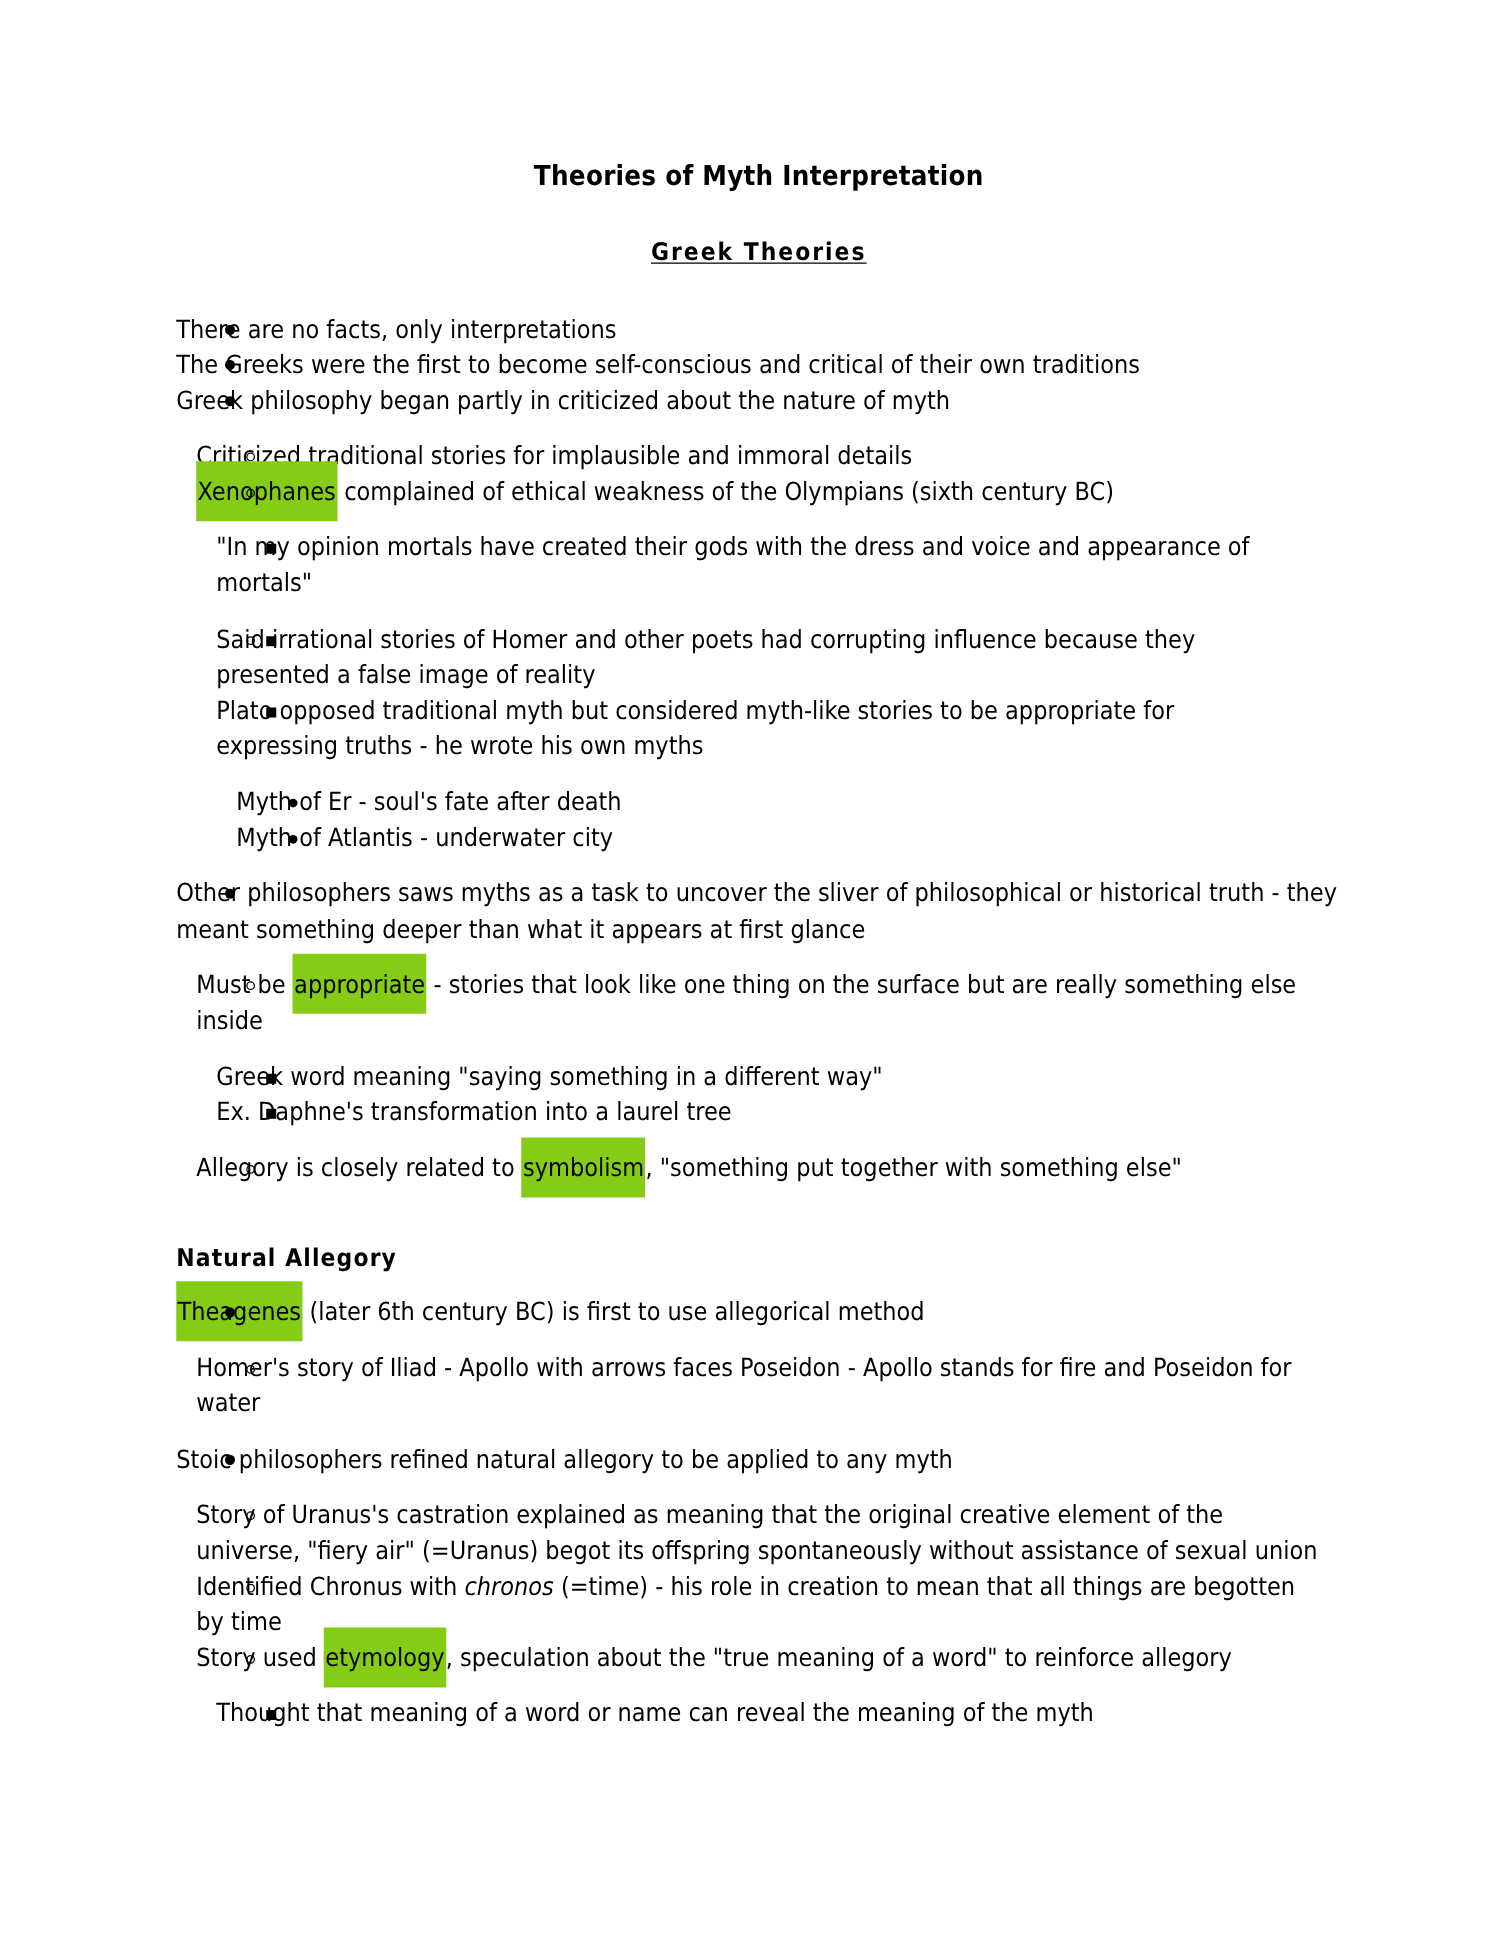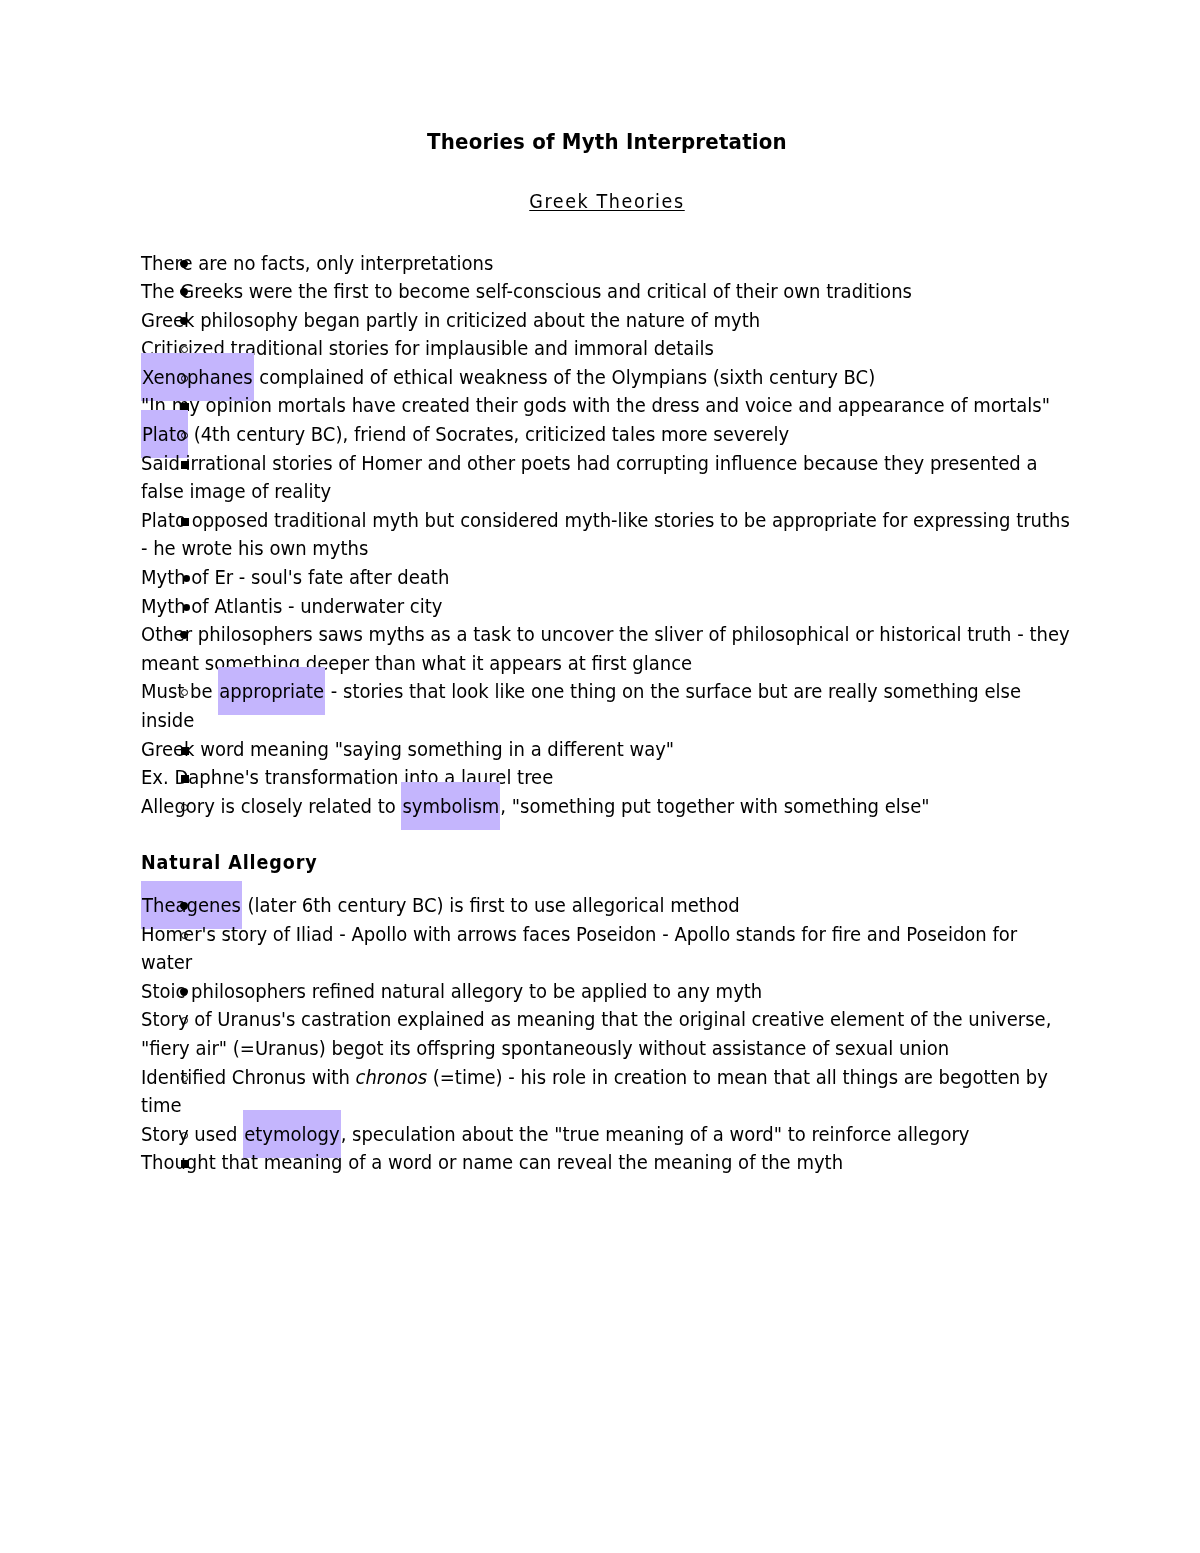--- a/index.html
+++ b/index.html
@@ -43,7 +43,7 @@
   .section-title {
     display: inline-block;
     font-size: 19.5px;
-    font-weight: normal;
+    font-weight: bold;
     letter-spacing: 1.6px;
     text-decoration: underline;
     text-underline-offset: 2px;

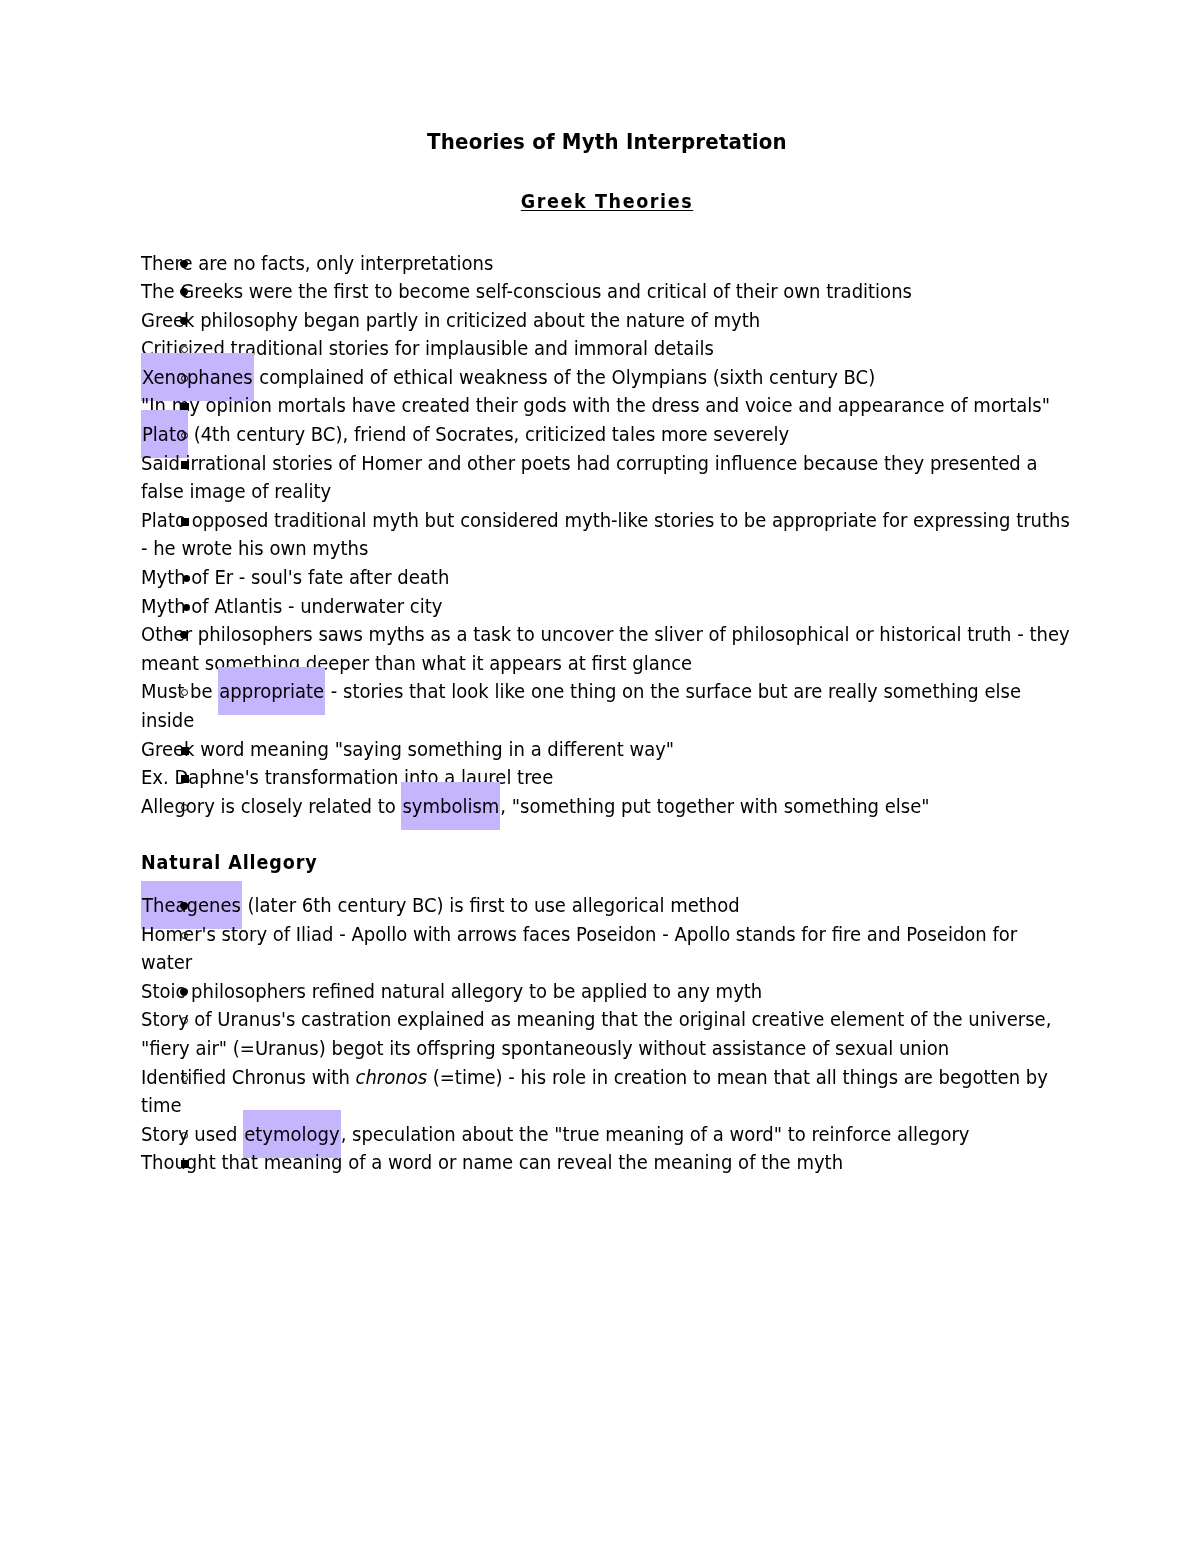--- a/index.html
+++ b/index.html
@@ -123,7 +123,7 @@
   }
 
   
-  ul.lvl ul.lvl { margin: 0; }
+  ul.lvl ul.lvl { margin: 16px; }
 
   
   .hl {

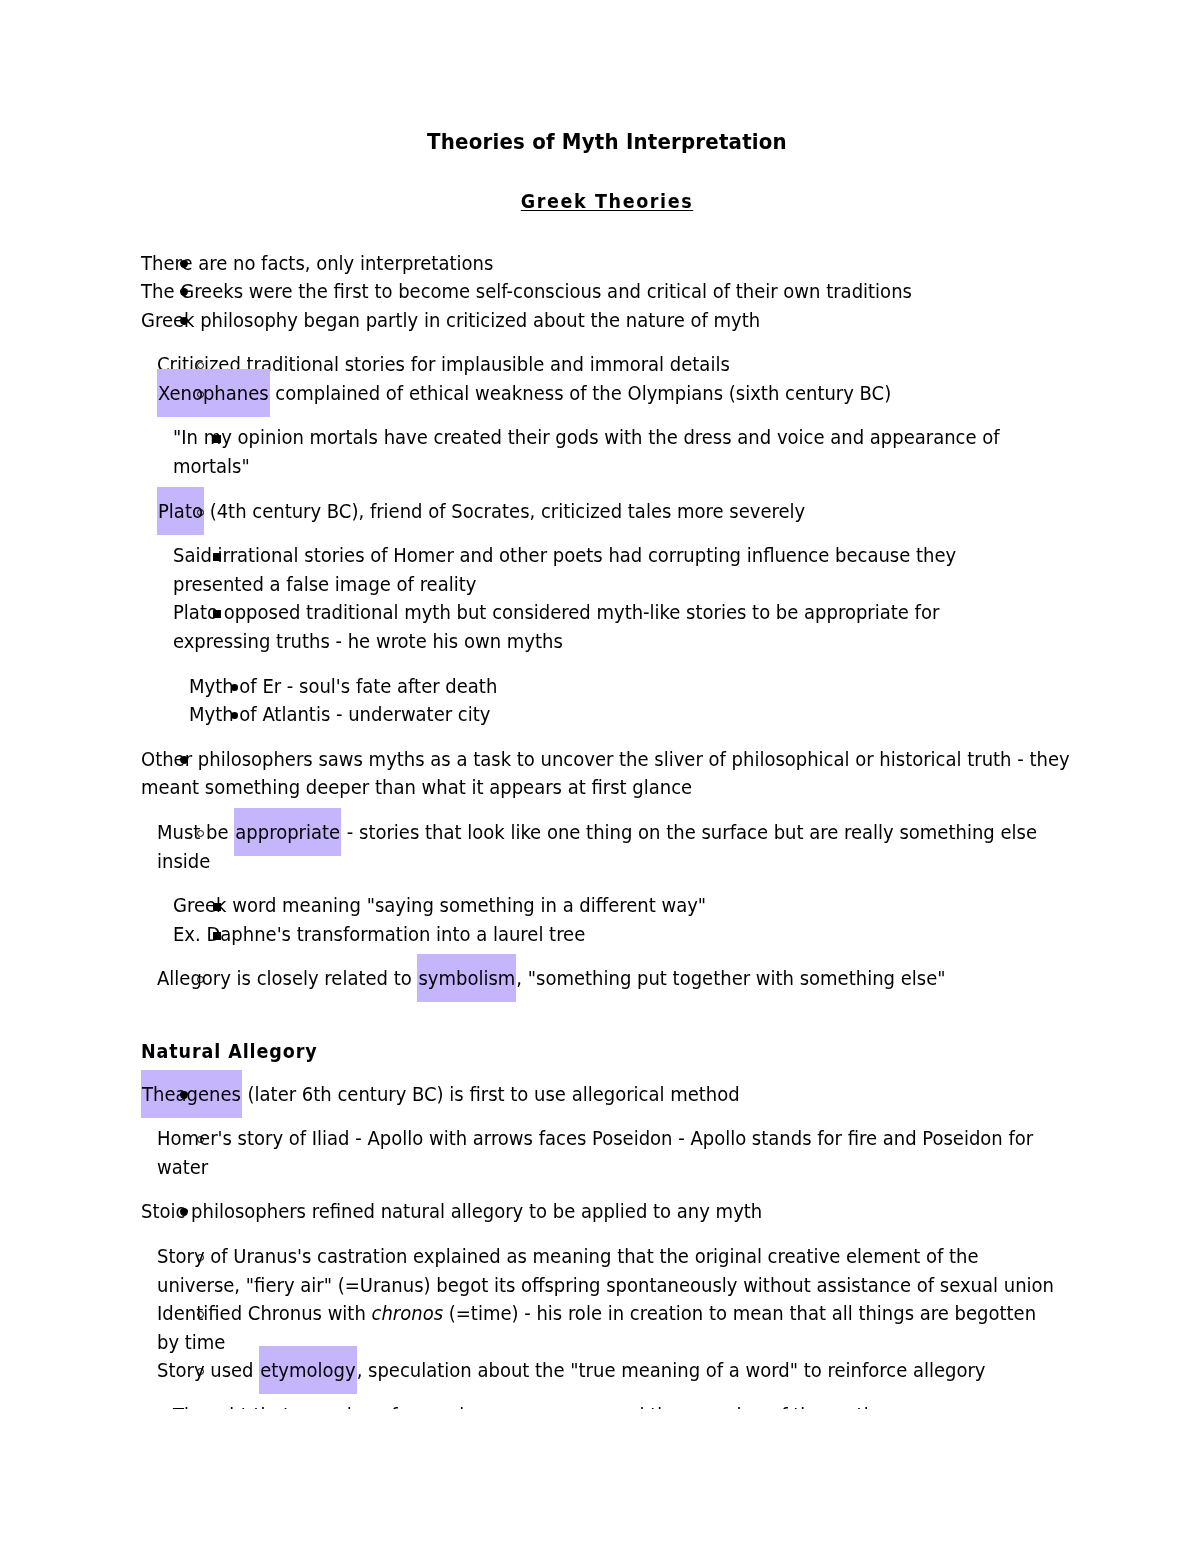--- a/index.html
+++ b/index.html
@@ -127,7 +127,7 @@
 
   
   .hl {
-    background: #c4b5fd;
+    background: #84cc16;
     padding: 12px 1px;
   }
   .it { font-style: italic; }

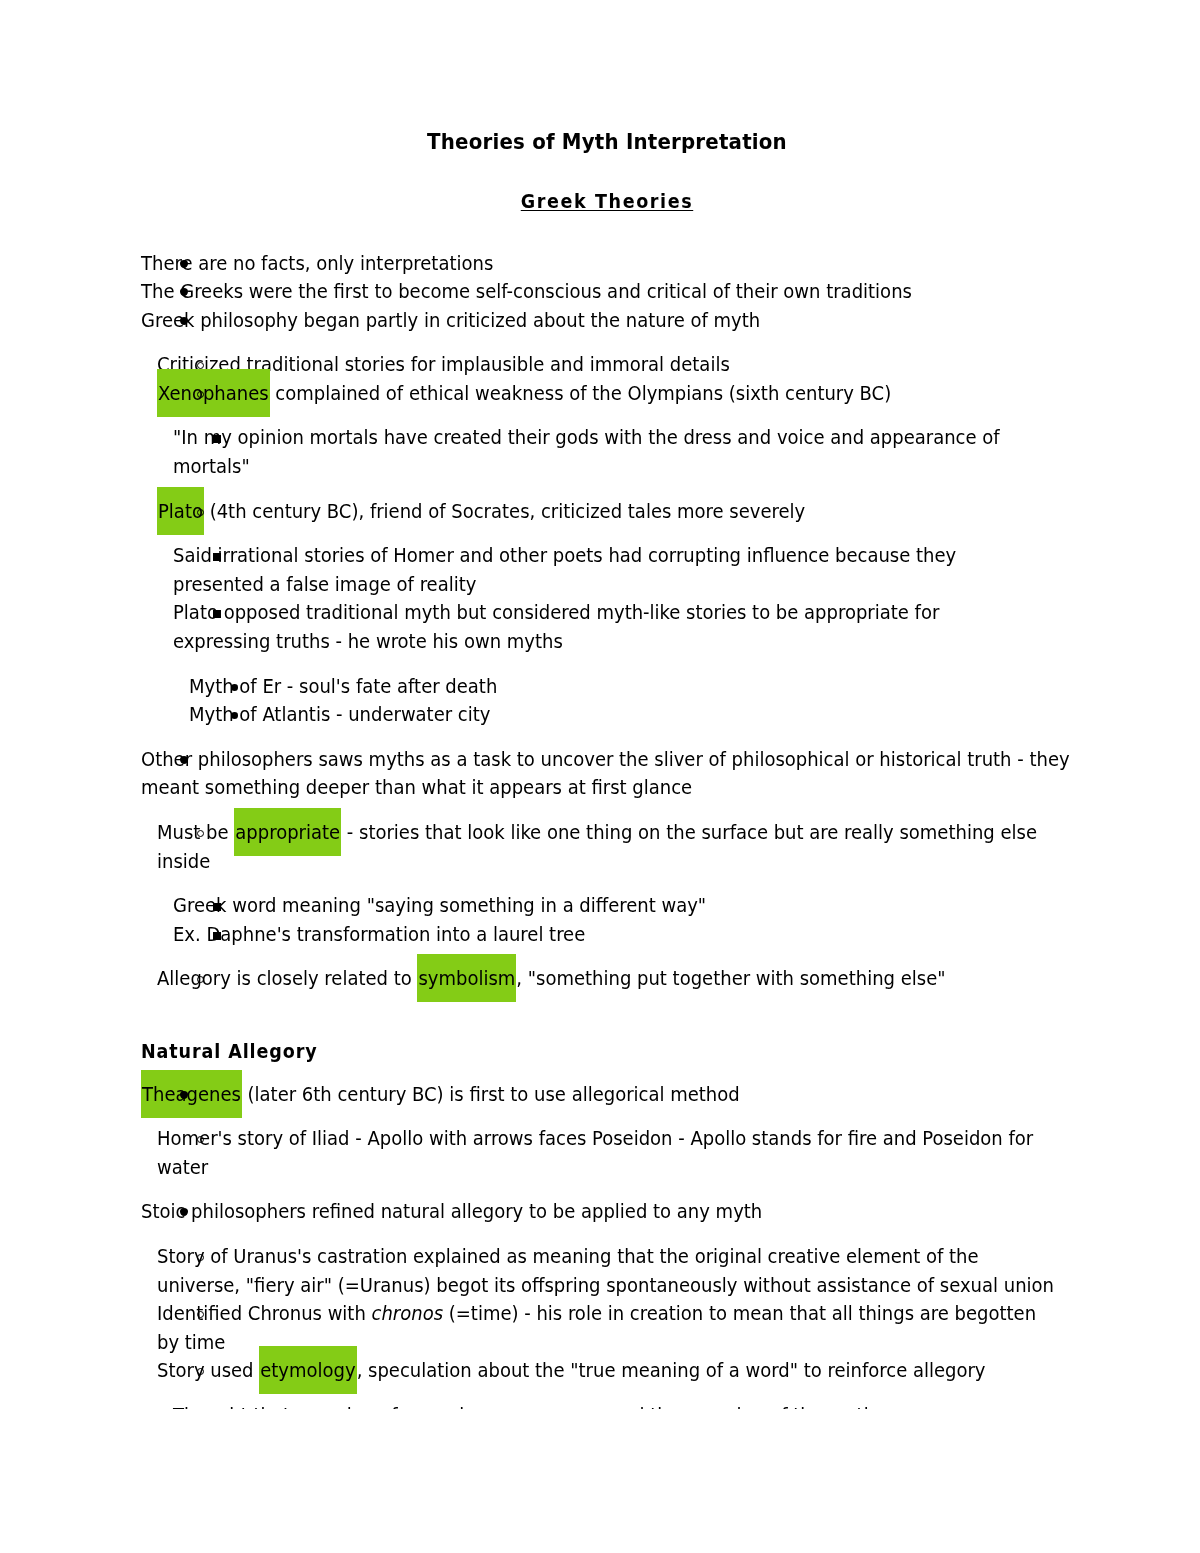--- a/index.html
+++ b/index.html
@@ -183,7 +183,6 @@
 
           <li>
             <span class="bullet"></span>
-            <span class="li-text"><span class="hl">Plato</span><span> (4th century BC), friend of Socrates, criticized tales more severely</span></span>
 
             <ul class="lvl l3">
               <li>

